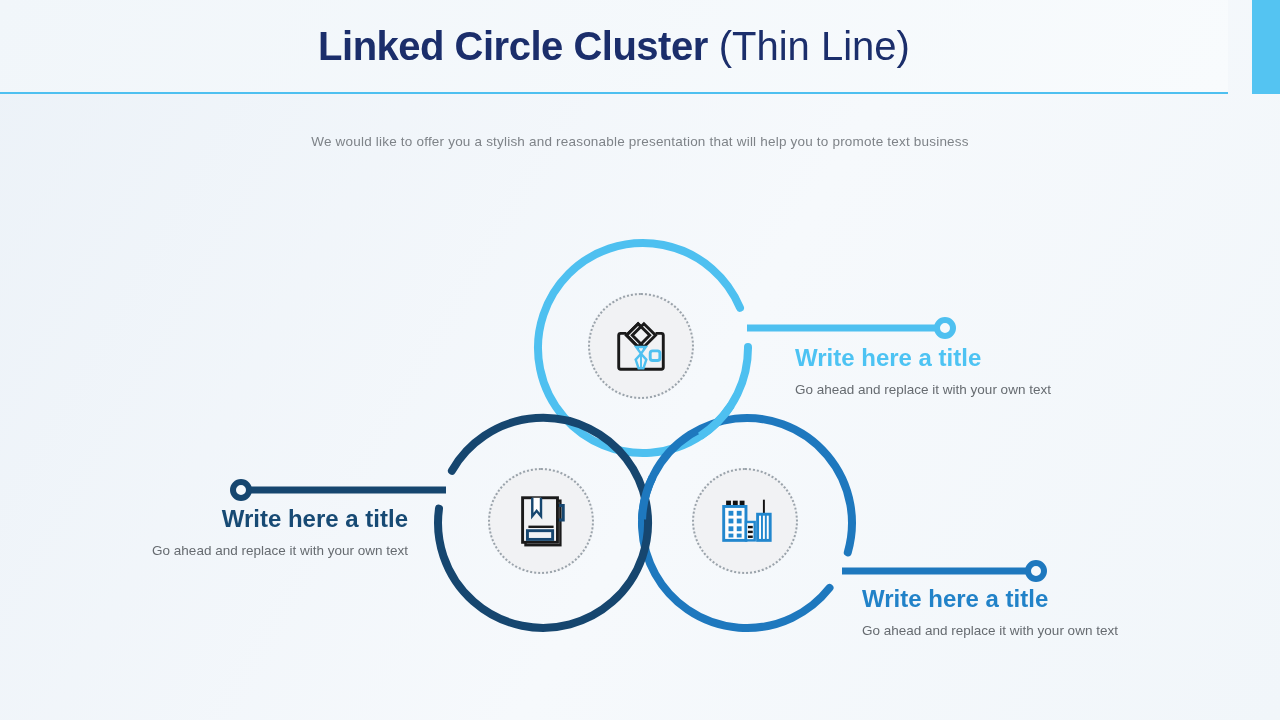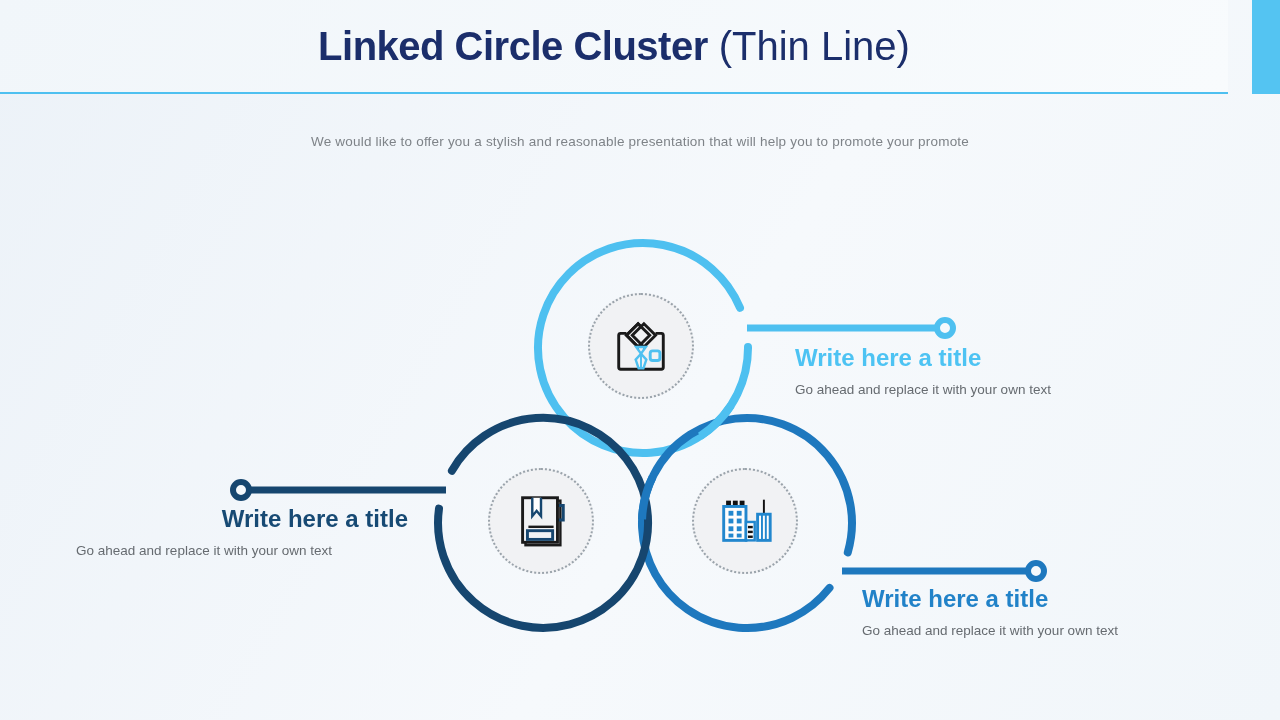--- a/index.html
+++ b/index.html
@@ -57,7 +57,7 @@
 </div>
 <div class="accent-bar"></div>
 
-<div class="subtitle">We would like to offer you a stylish and reasonable presentation that will help you to promote your promote</div>
+<div class="subtitle">We would like to offer you a stylish and reasonable presentation that will help you to promote text business</div>
 
 <svg class="diagram-svg" width="1280" height="720" viewBox="0 0 1280 720">
 

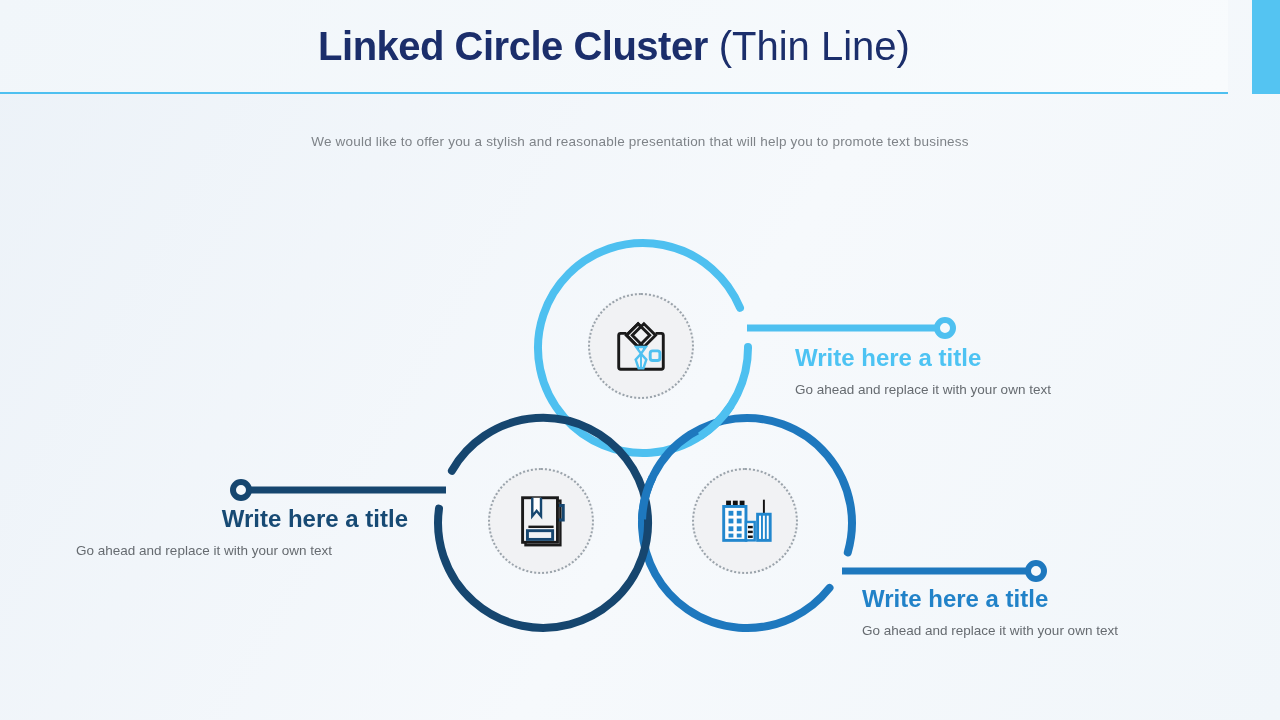--- a/index.html
+++ b/index.html
@@ -39,7 +39,7 @@
   .ic-right{ left:692px; top:468px; }
   .label-block { position:absolute; }
   .cluster-title { font-size:24px; font-weight:bold; line-height:1.2; white-space:nowrap; }
-  .cluster-desc  { font-size:13.5px; color:#666b70; margin-top:9px; white-space:nowrap;text-align:center; }
+  .cluster-desc  { font-size:13.5px; color:#666b70; margin-top:9px; white-space:nowrap; }
   .lb-top { left:795px; top:344px; }
   .lb-top .cluster-title { color:#4DC3F3; }
   .lb-left { left:0; top:505px; width:408px; text-align:right; }

